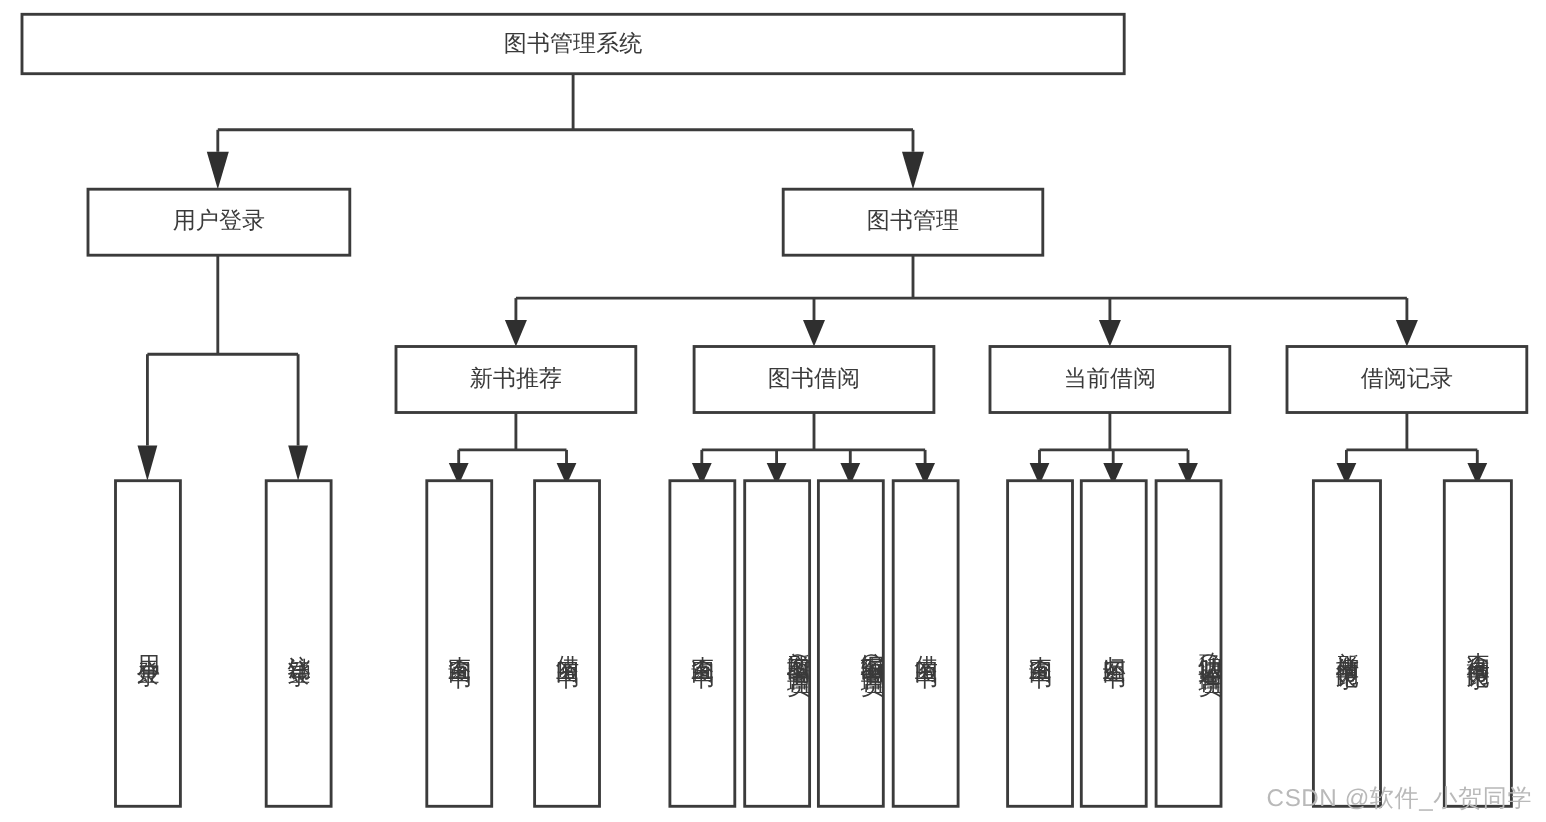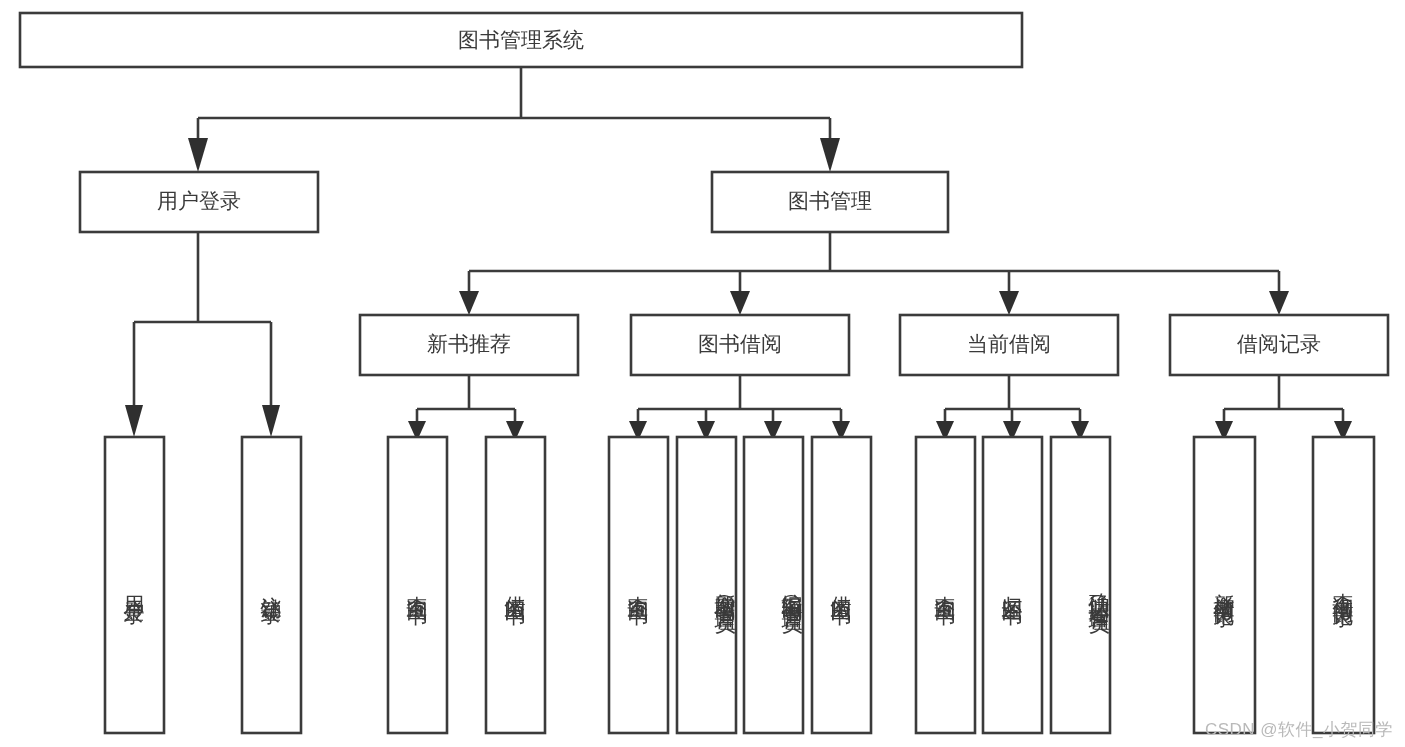--- a/index.html
+++ b/index.html
@@ -70,7 +70,7 @@
     right: 8px;
     bottom: 6px;
     font-family: "Liberation Sans", "DejaVu Sans", sans-serif;
-    font-size: 17px;
+    font-size: 22px;
     color: #b9b9b9;
     letter-spacing: 0.5px;
     white-space: nowrap;

